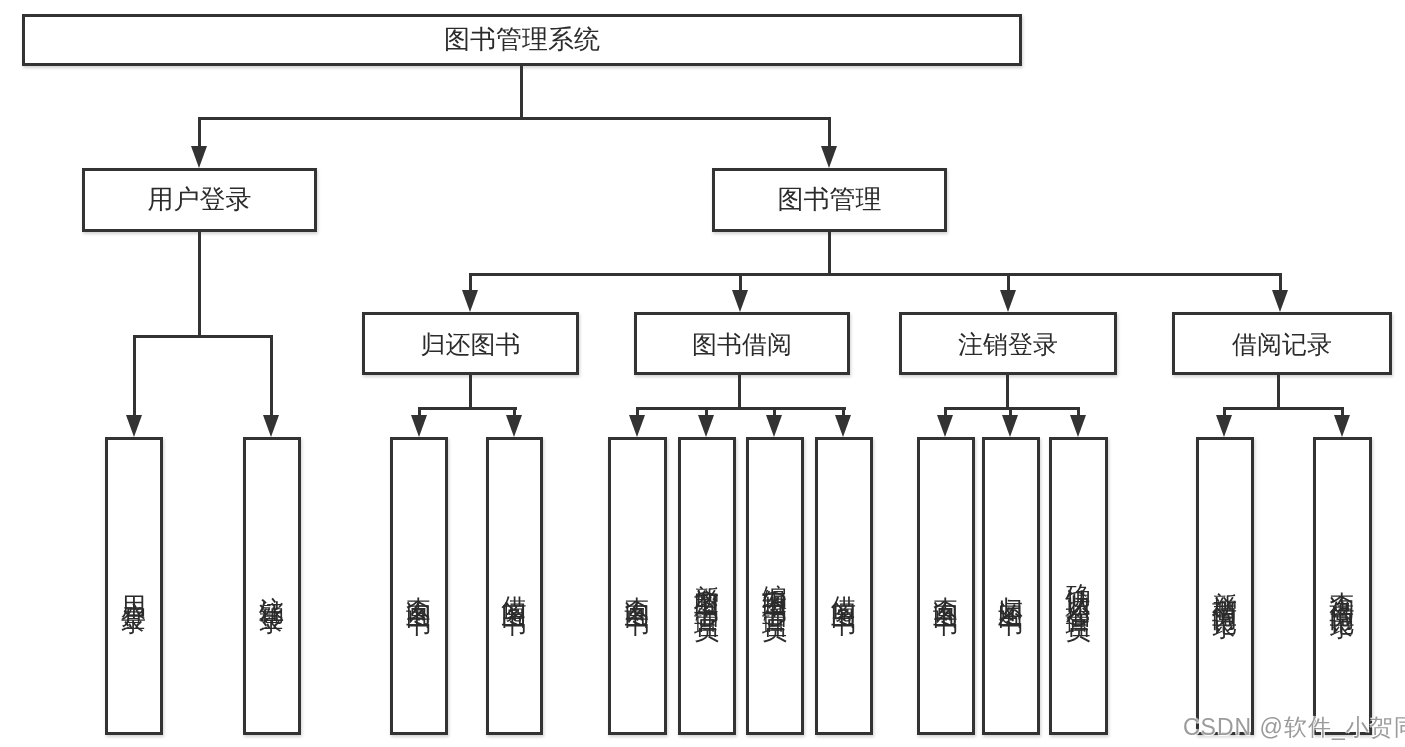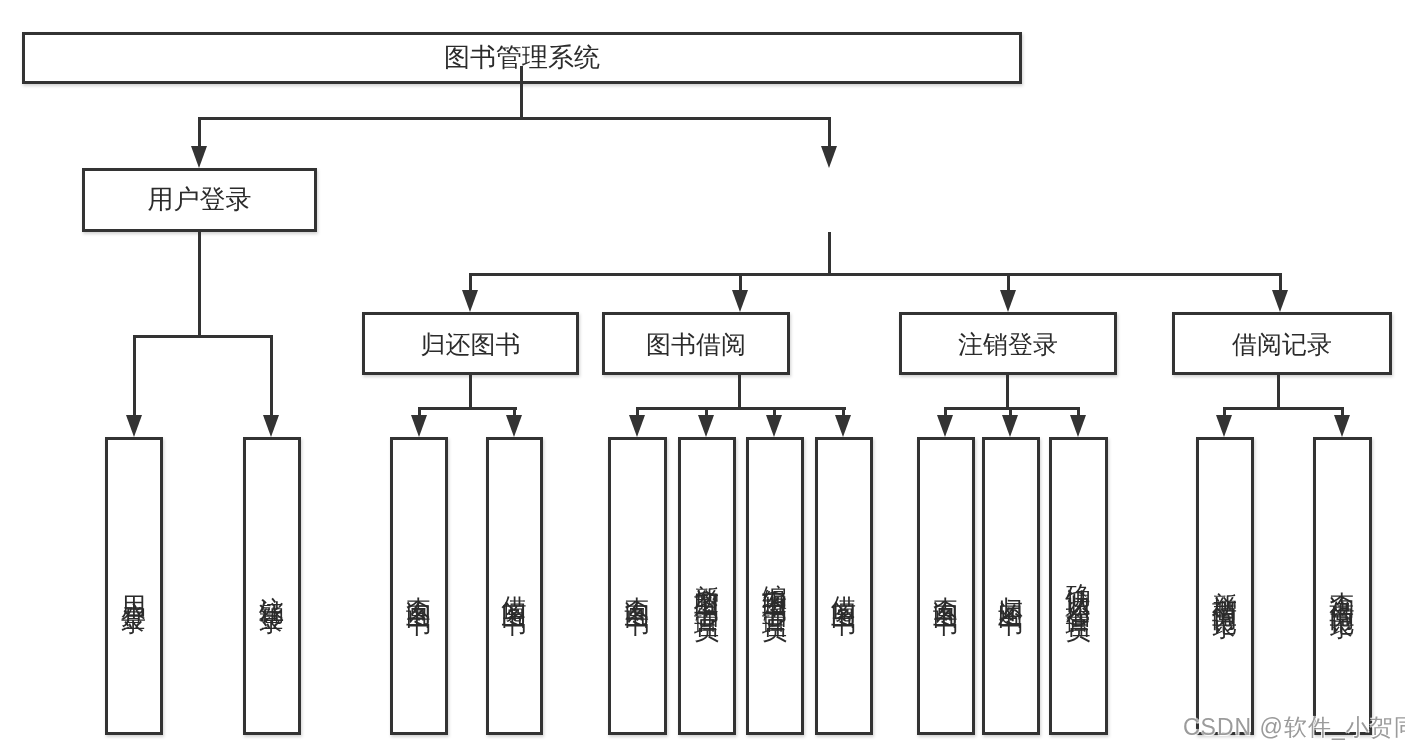--- a/index.html
+++ b/index.html
@@ -29,7 +29,7 @@
     box-shadow:1px 2px 3px rgba(0,0,0,0.18);
     white-space:nowrap;
   }
-  .lvl1{font-size:26px;margin-top:18px;}
+  .lvl1{font-size:26px;}
   .lvl2{font-size:26px;}
   .vbox span{
     writing-mode:vertical-lr;

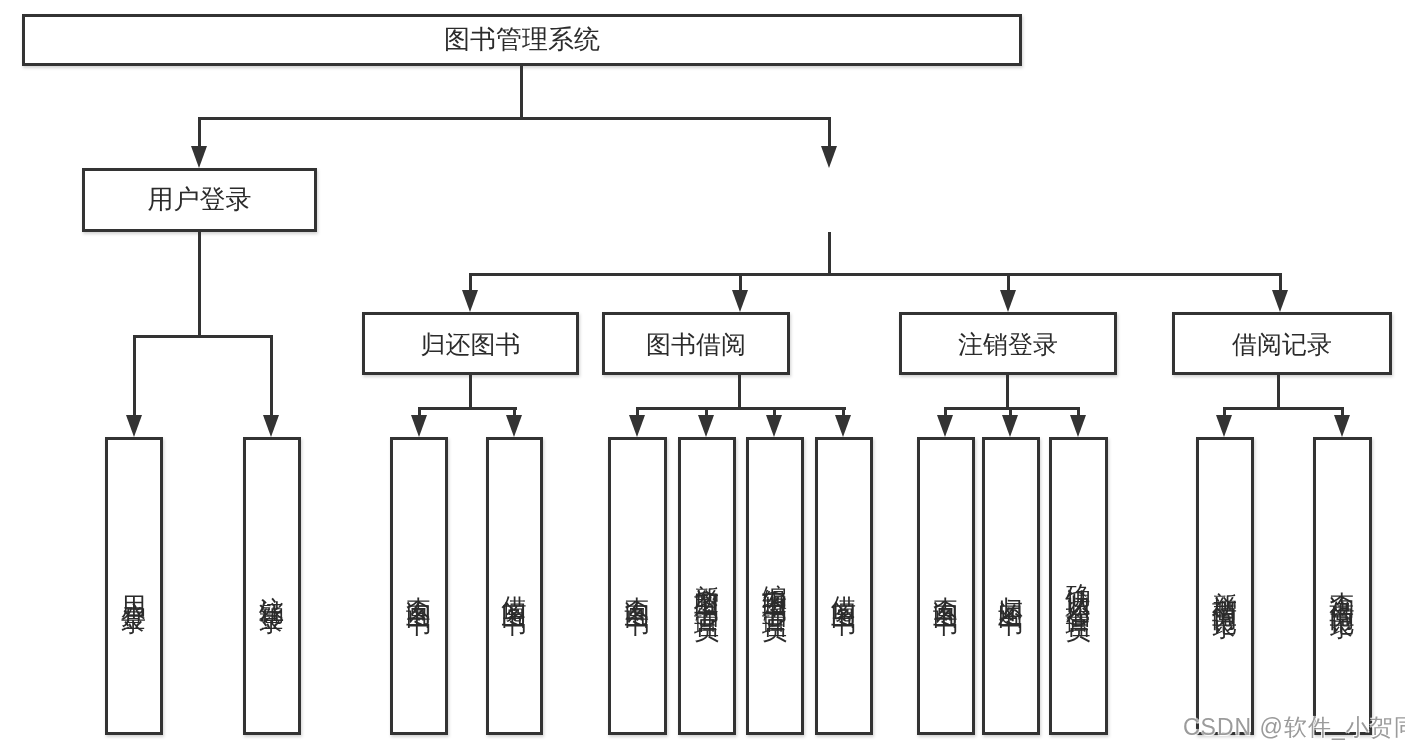--- a/index.html
+++ b/index.html
@@ -73,6 +73,9 @@
 
   <div class="box lvl2" style="left:82px;top:168px;width:235px;height:64px">
     <span>用户登录</span>
+  </div>
+  <div class="box lvl2" style="left:712px;top:168px;width:235px;height:64px">
+    <span>图书管理</span>
   </div>
 
   <div class="v" style="left:198px;top:232px;height:106px"></div>

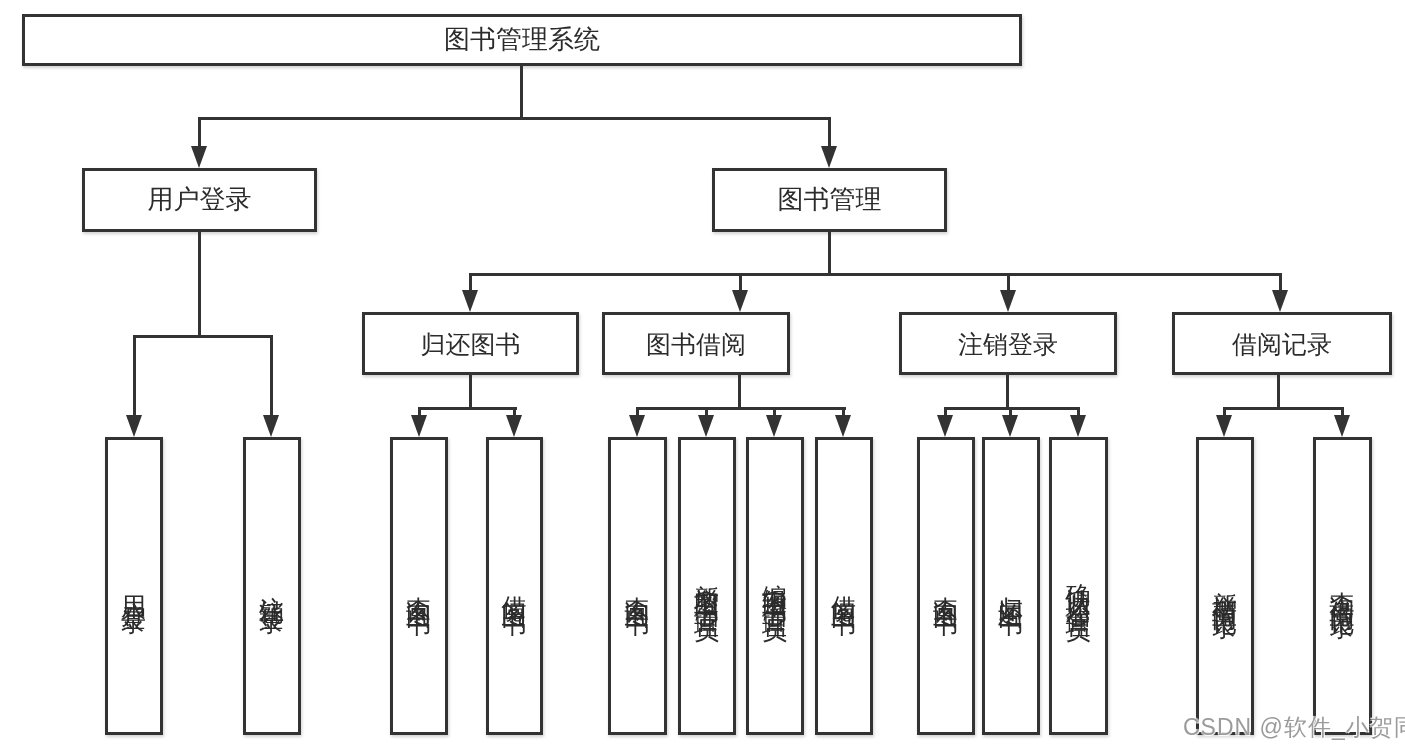--- a/index.html
+++ b/index.html
@@ -99,7 +99,7 @@
   <div class="box" style="left:362px;top:312px;width:217px;height:63px">
     <span>归还图书</span>
   </div>
-  <div class="box" style="left:602px;top:312px;width:188px;height:63px">
+  <div class="box" style="left:634px;top:312px;width:216px;height:63px">
     <span>图书借阅</span>
   </div>
   <div class="box" style="left:899px;top:312px;width:218px;height:63px">

